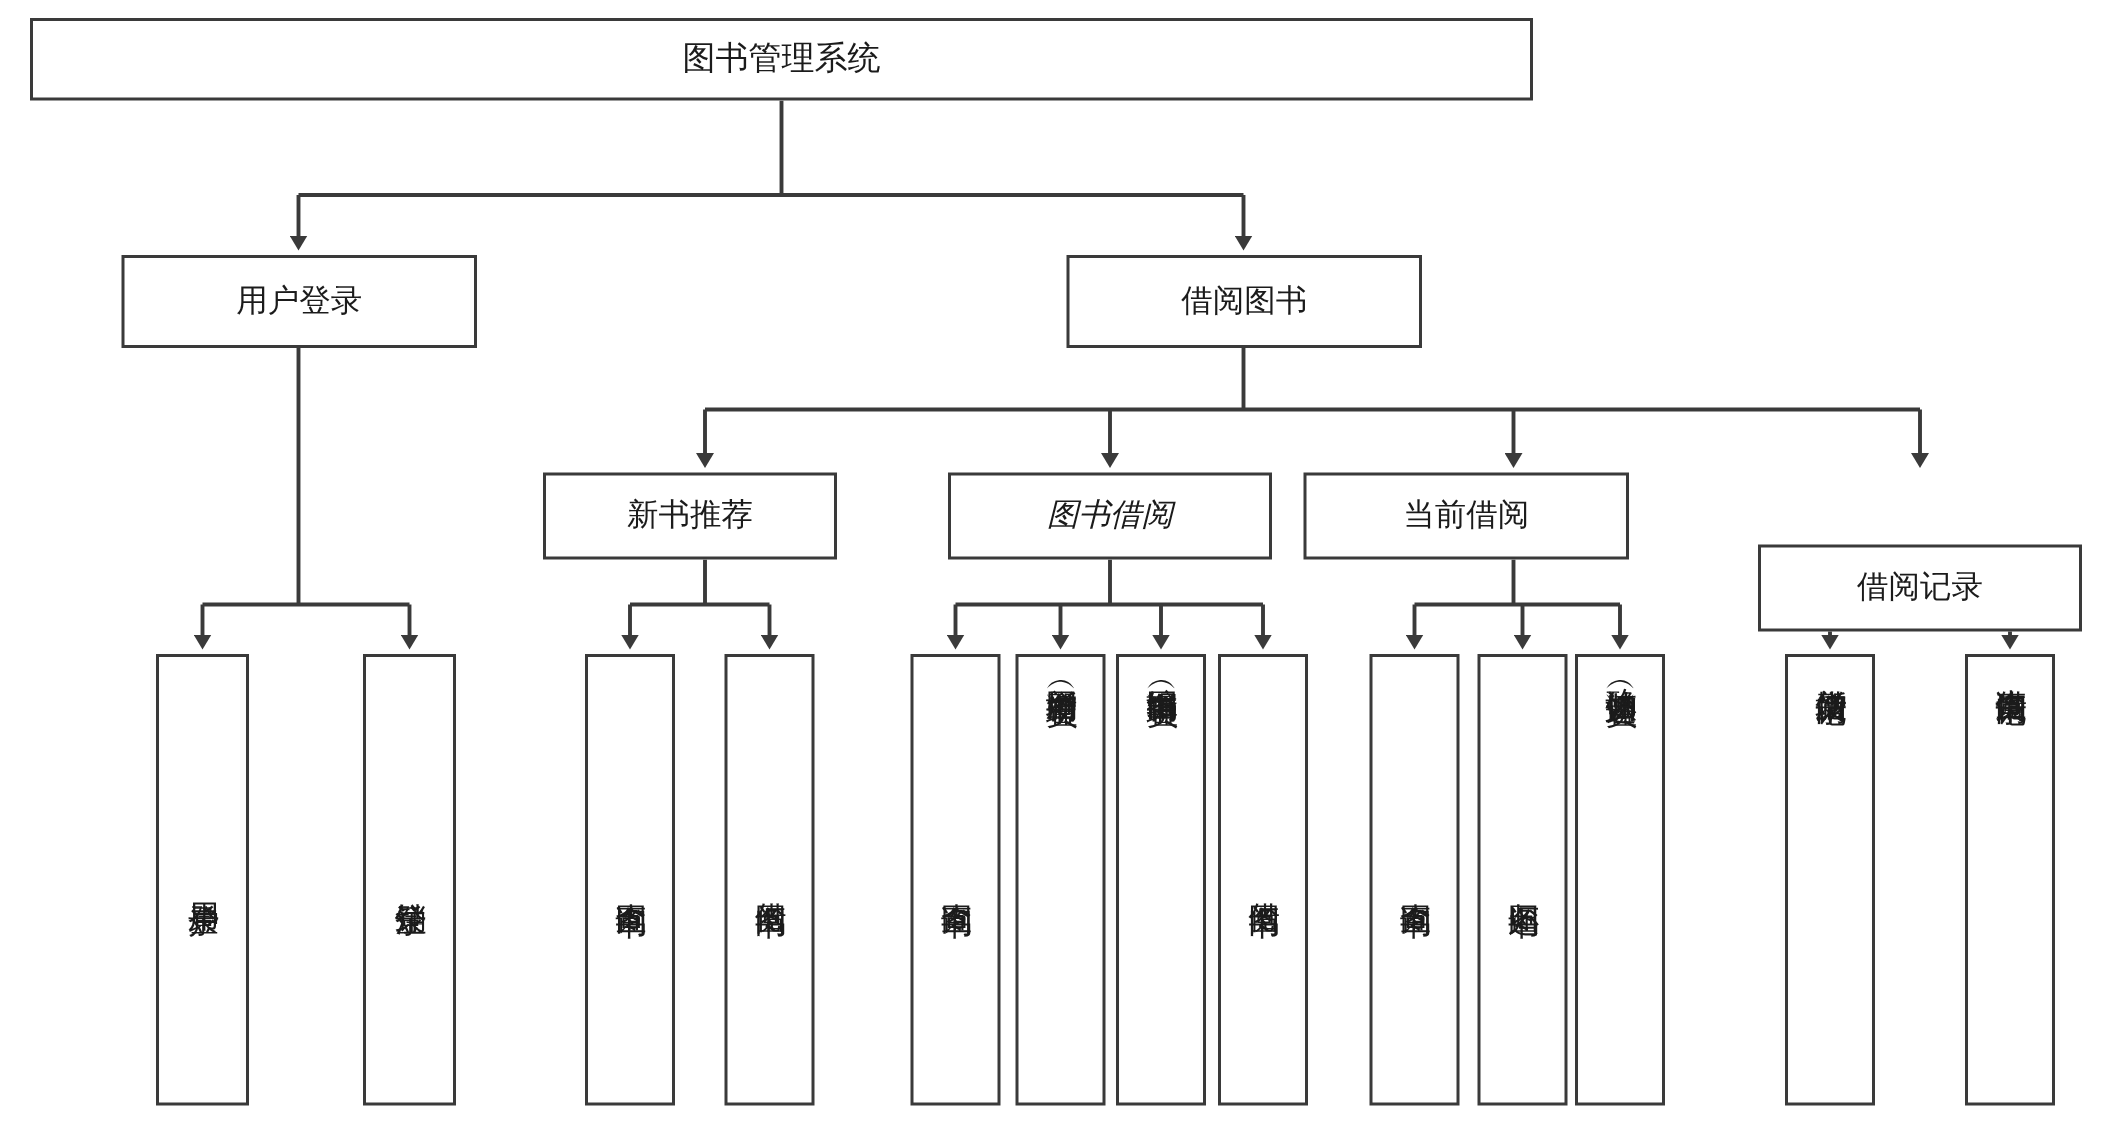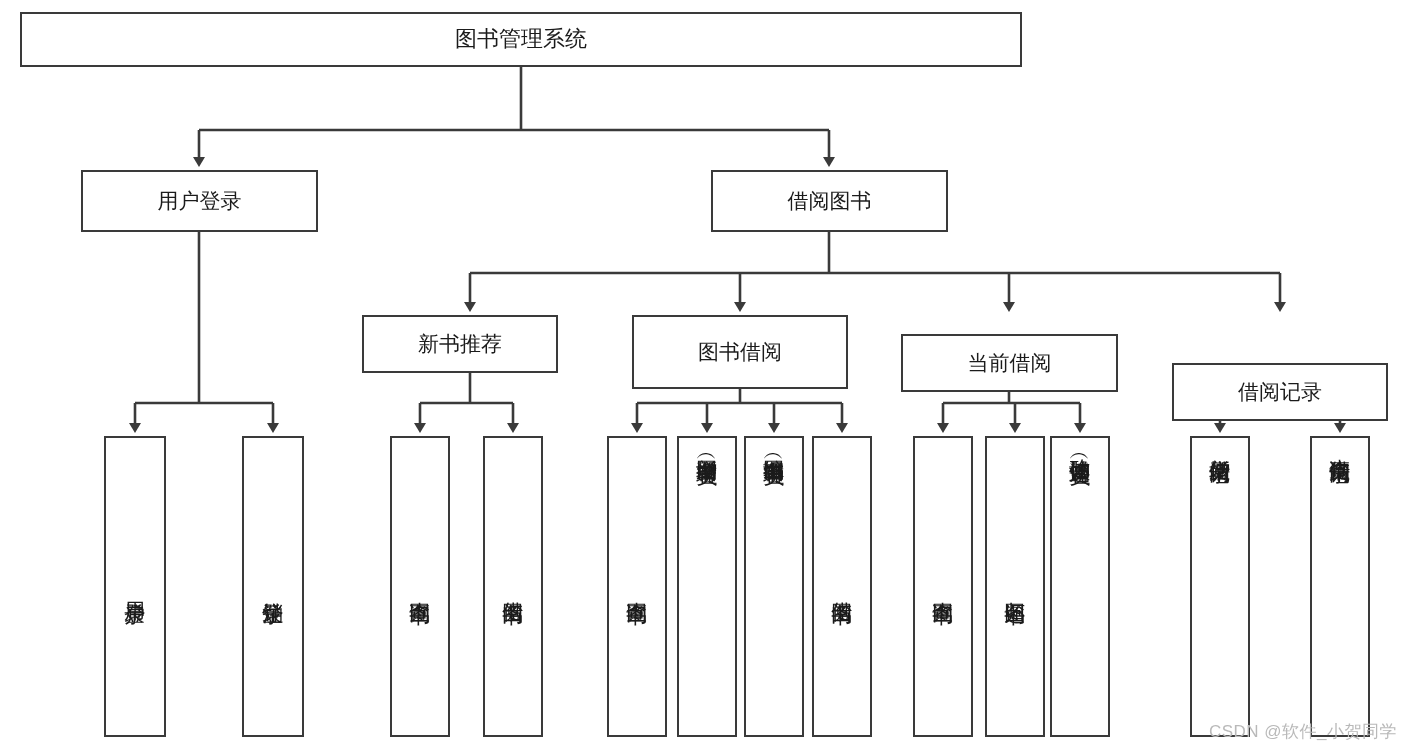--- a/index.html
+++ b/index.html
@@ -133,7 +133,7 @@
     <div class="node branch" style="left: 362px; top: 315px; width: 196px; height: 58px;">
       <span class="lbl-h">新书推荐</span>
     </div>
-    <div class="node branch" style="left: 632px; top: 315px; width: 216px; height: 74px;">
+    <div class="node branch" style="left: 632px; top: 315px; width: 216px; height: 58px; font-style: italic;">
       <span class="lbl-h">图书借阅</span>
     </div>
     <div class="node branch" style="left: 901px; top: 315px; width: 217px; height: 58px; margin-top: 19px;">

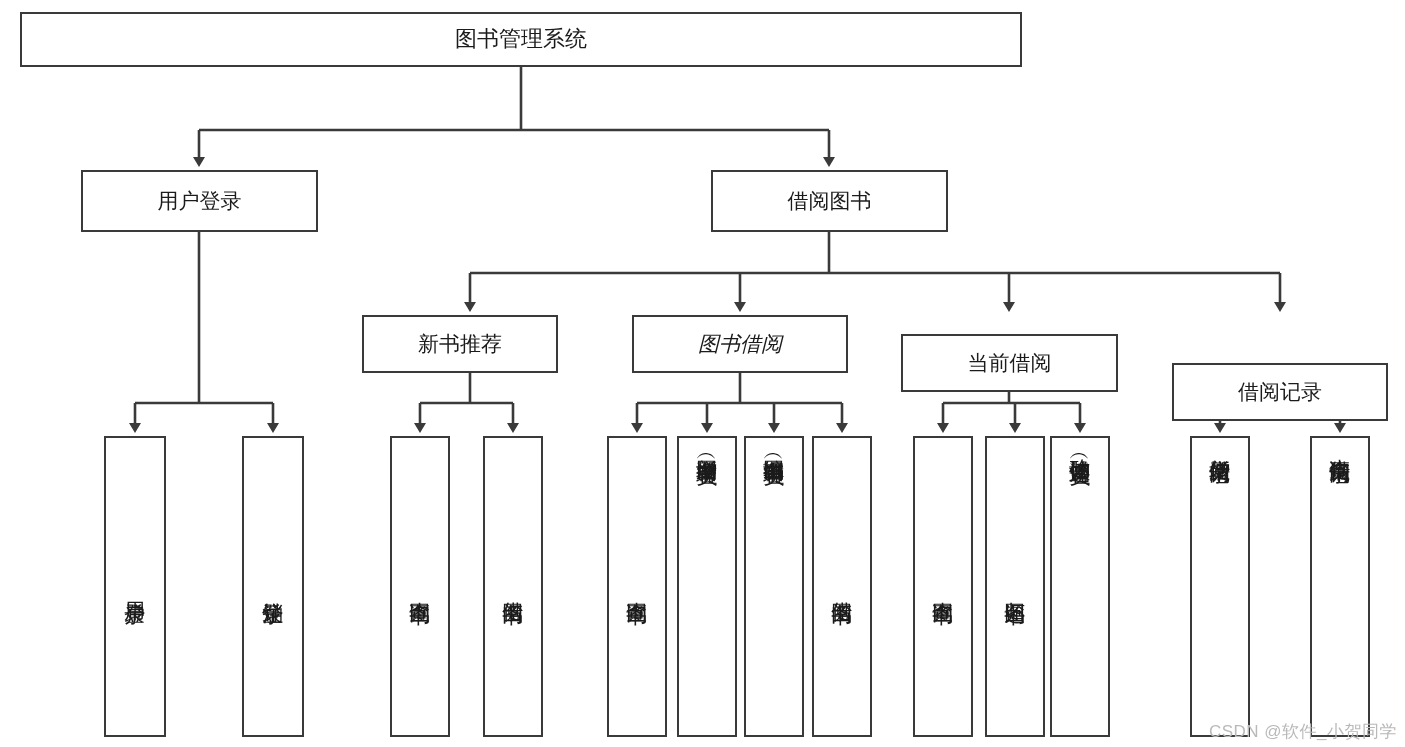--- a/index.html
+++ b/index.html
@@ -136,7 +136,7 @@
     <div class="node branch" style="left: 632px; top: 315px; width: 216px; height: 58px; font-style: italic;">
       <span class="lbl-h">图书借阅</span>
     </div>
-    <div class="node branch" style="left: 901px; top: 315px; width: 217px; height: 58px; margin-top: 19px;">
+    <div class="node branch" style="left: 869px; top: 315px; width: 217px; height: 58px;">
       <span class="lbl-h">当前借阅</span>
     </div>
     <div class="node branch" style="left: 1172px; top: 315px; width: 216px; height: 58px; margin-top: 48px;">

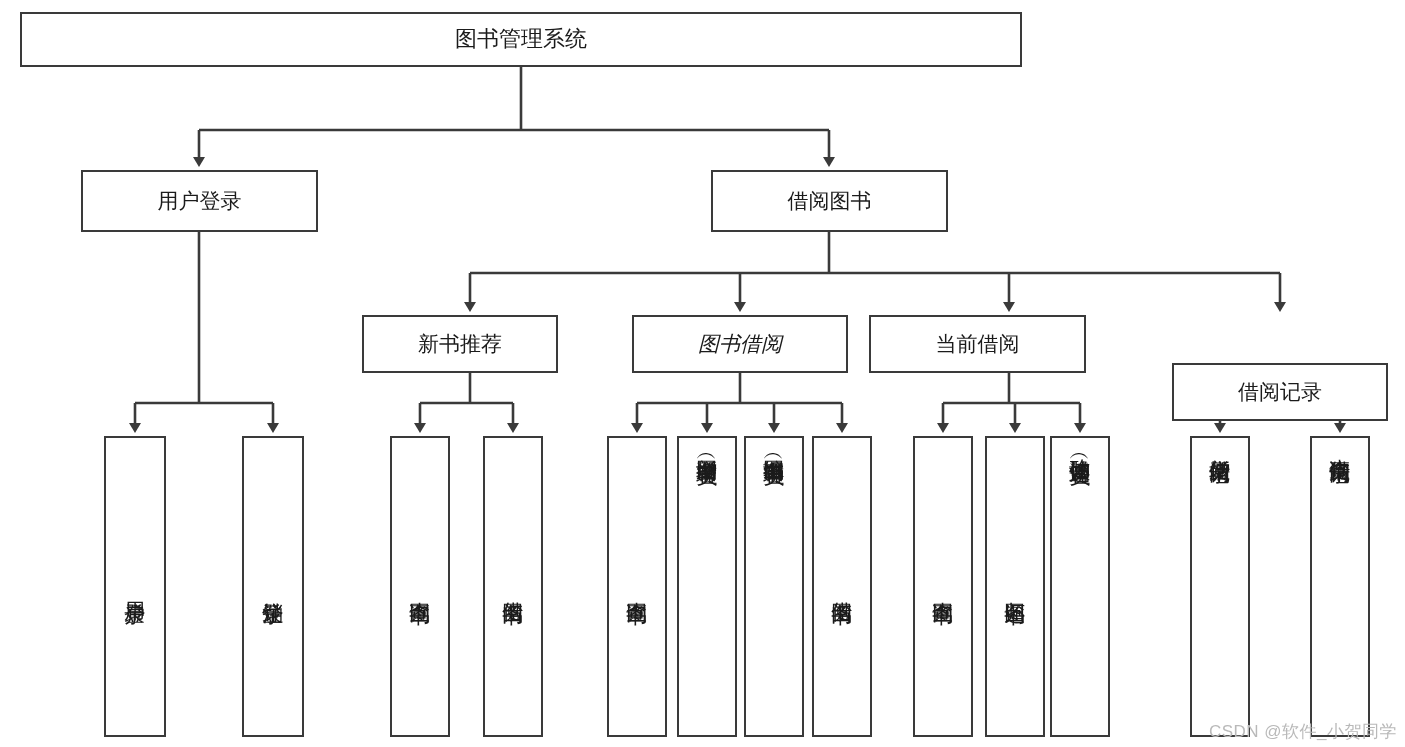--- a/index.html
+++ b/index.html
@@ -181,7 +181,6 @@
     <div class="node leaf" style="left: 1310px; top: 436px; width: 60px; height: 301px;">
       <span class="lbl-v">查询借阅记录</span>
     </div>
-    <div id="watermark">CSDN @软件_小贺同学</div>
 </div>
 
 </body></html>

